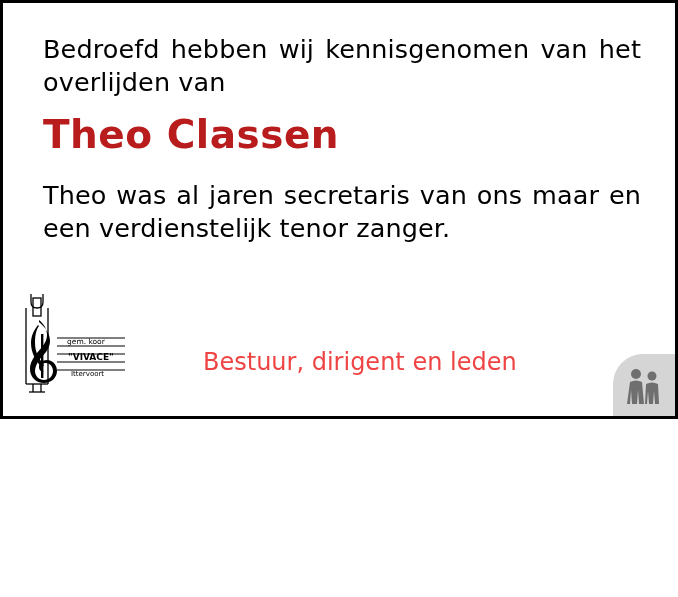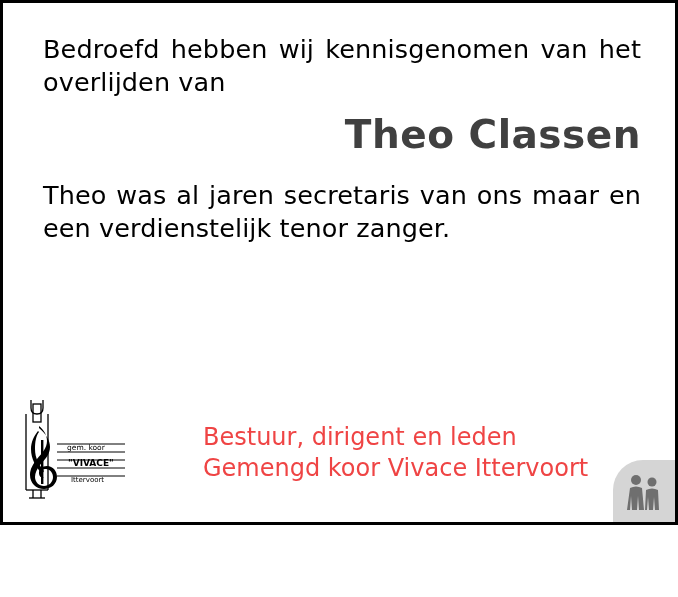--- a/index.html
+++ b/index.html
@@ -13,7 +13,7 @@
   .obituary {
     position: relative;
     width: 678px;
-    height: 525px;
+    height: 419px;
     box-sizing: border-box;
     background: #ffffff;
     border: 3px solid #000000;

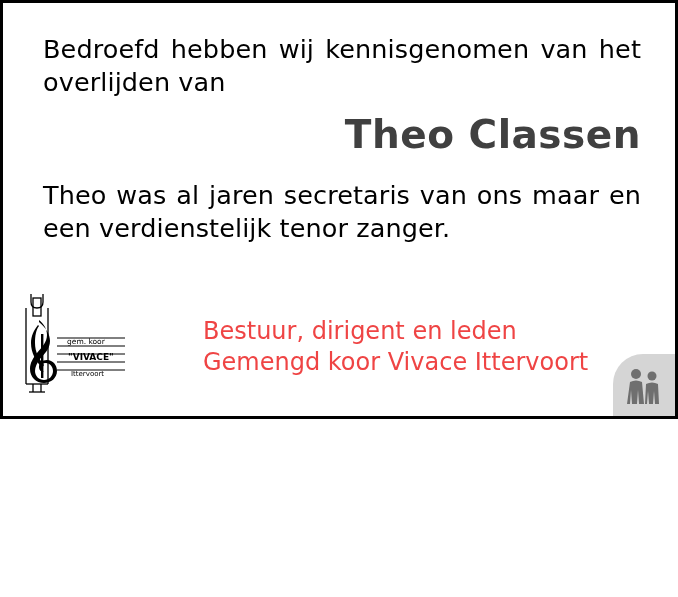--- a/index.html
+++ b/index.html
@@ -38,13 +38,13 @@
     text-align-last: left;
   }
   .name {
-    text-align: right;
+    text-align: left;
     font-weight: bold;
     font-size: 39px;
     line-height: 1.1;
     margin: 16px 0 22px 0;
     letter-spacing: 0.5px;
-    color: #404040;
+    color: #b91c1c;
   }
   .intro {
     margin-bottom: 4px;

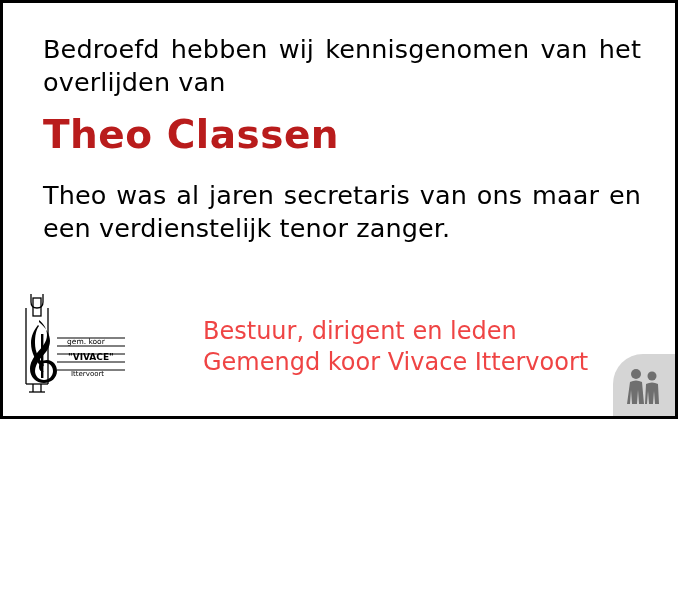--- a/index.html
+++ b/index.html
@@ -103,7 +103,6 @@
 
   <div class="signature-block">
     <div class="signature-line">Bestuur, dirigent en leden</div>
-    <div class="signature-line">Gemengd koor Vivace Ittervoort</div>
   </div>
 
   <div class="logo">

